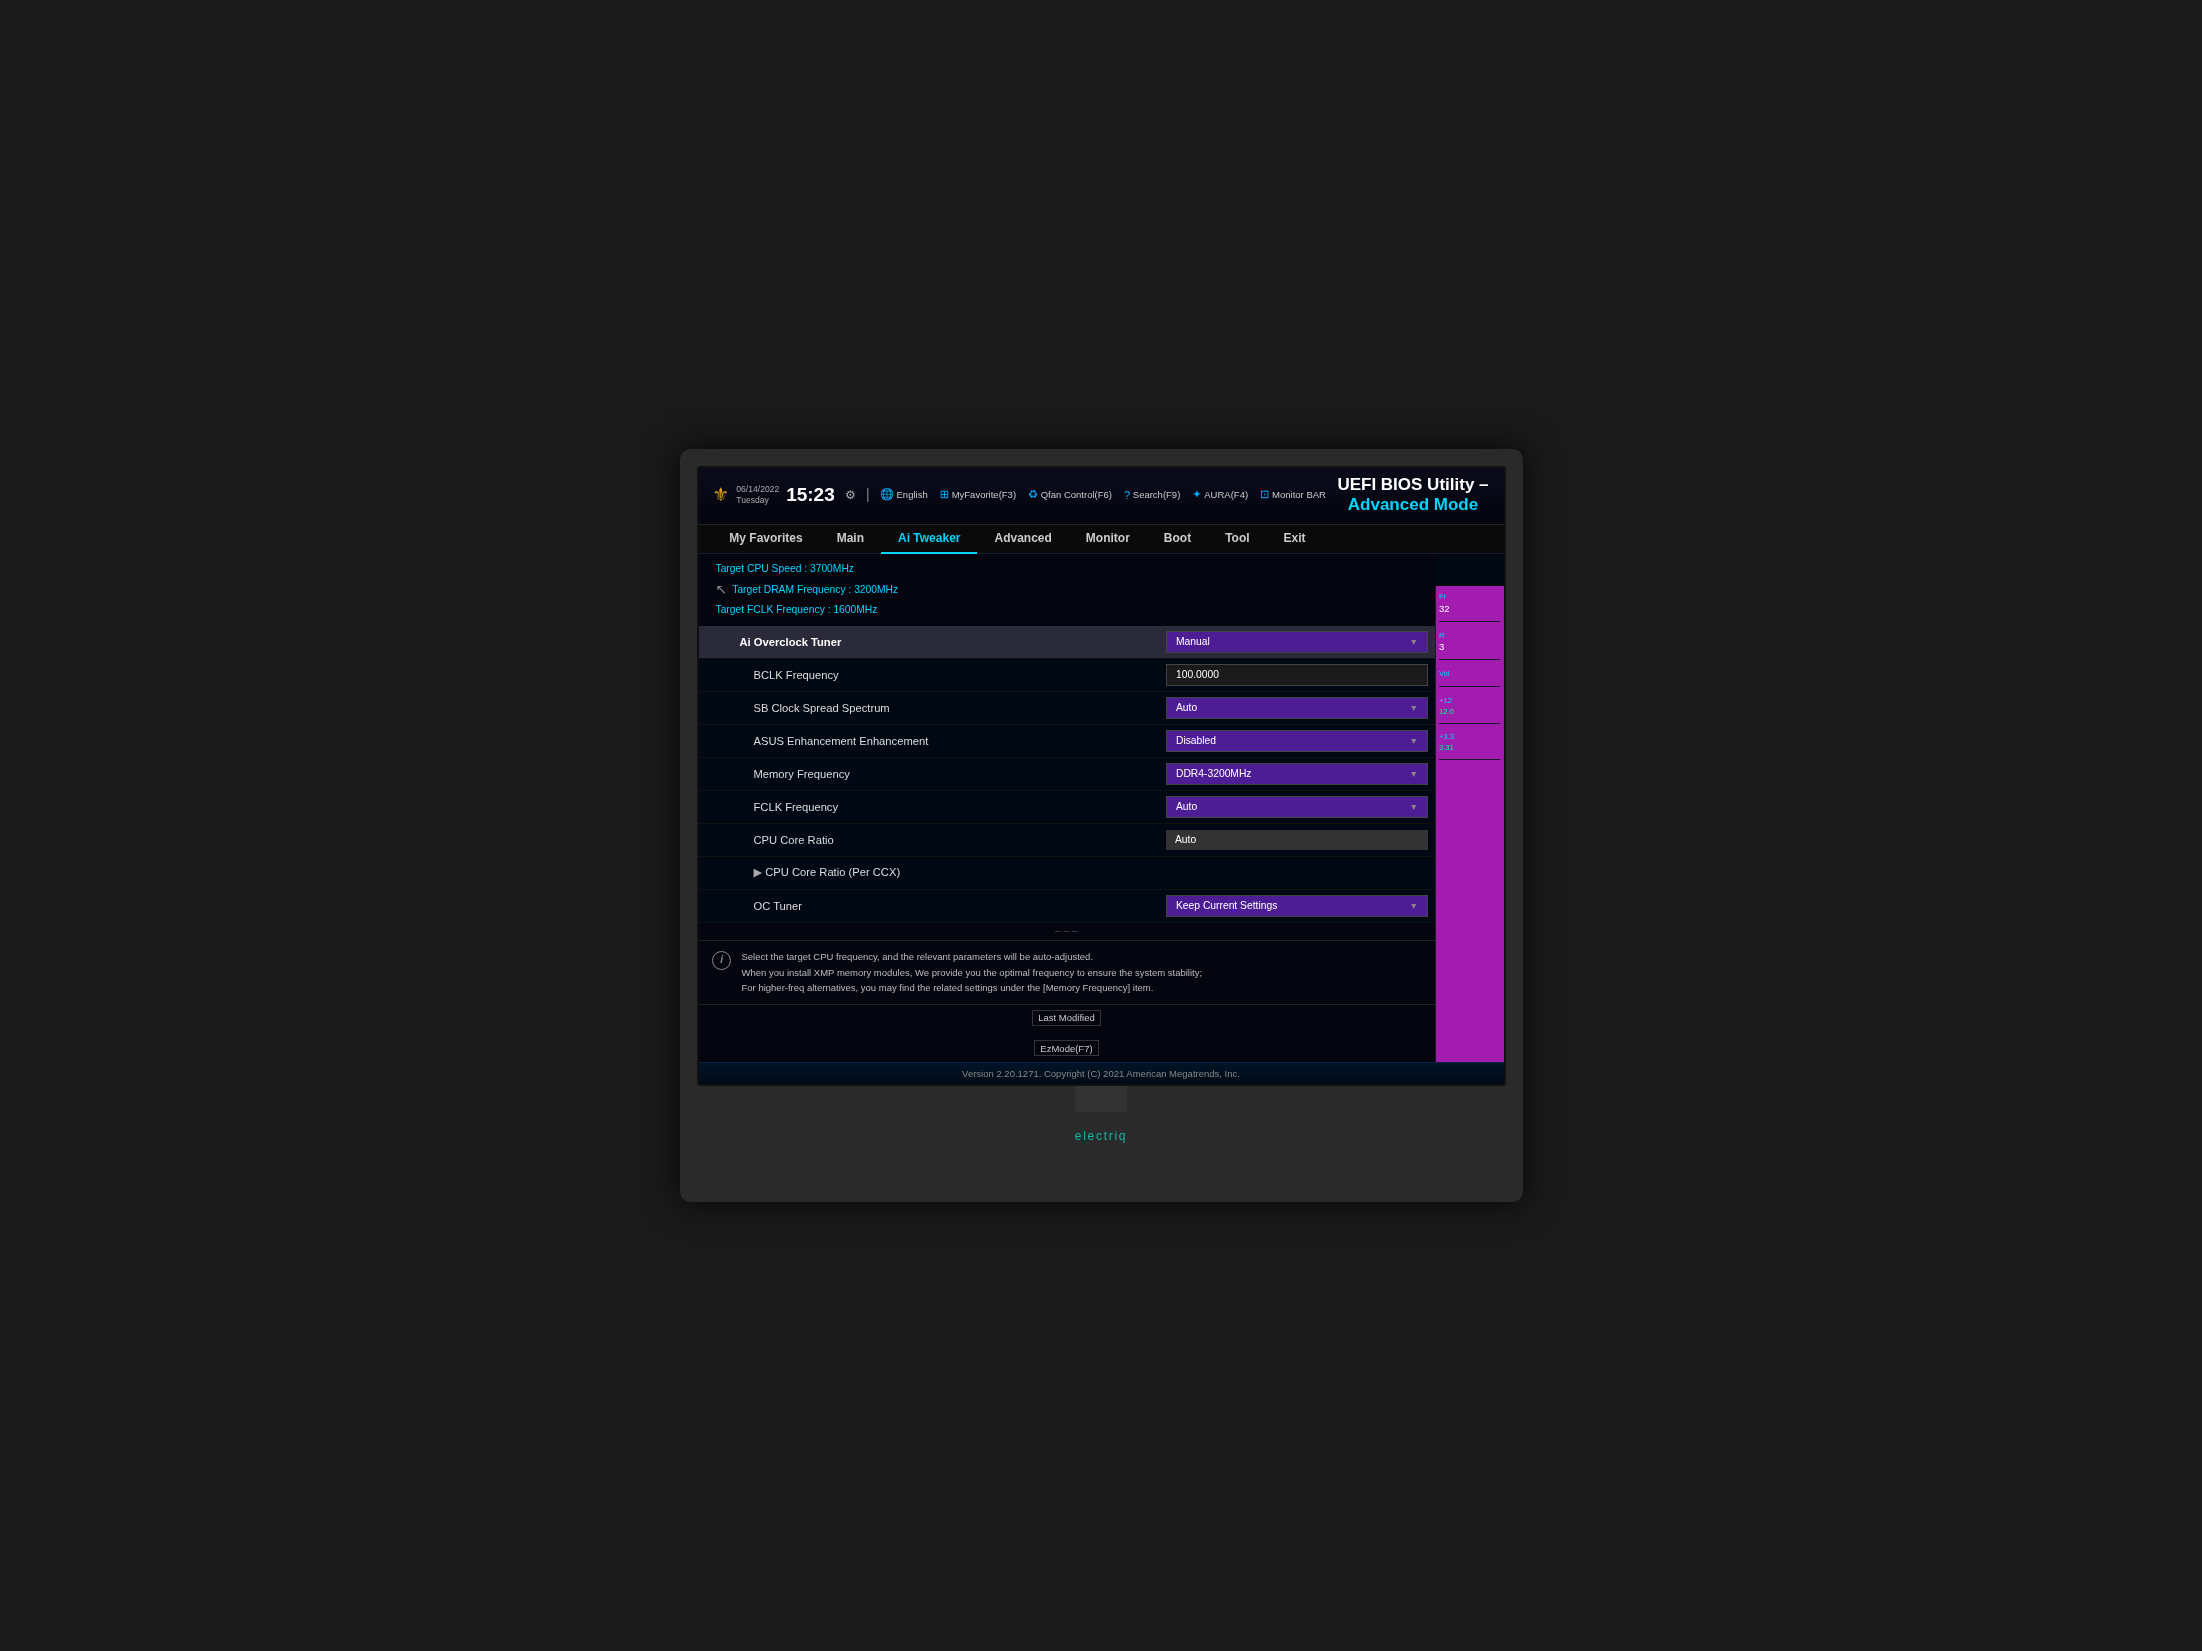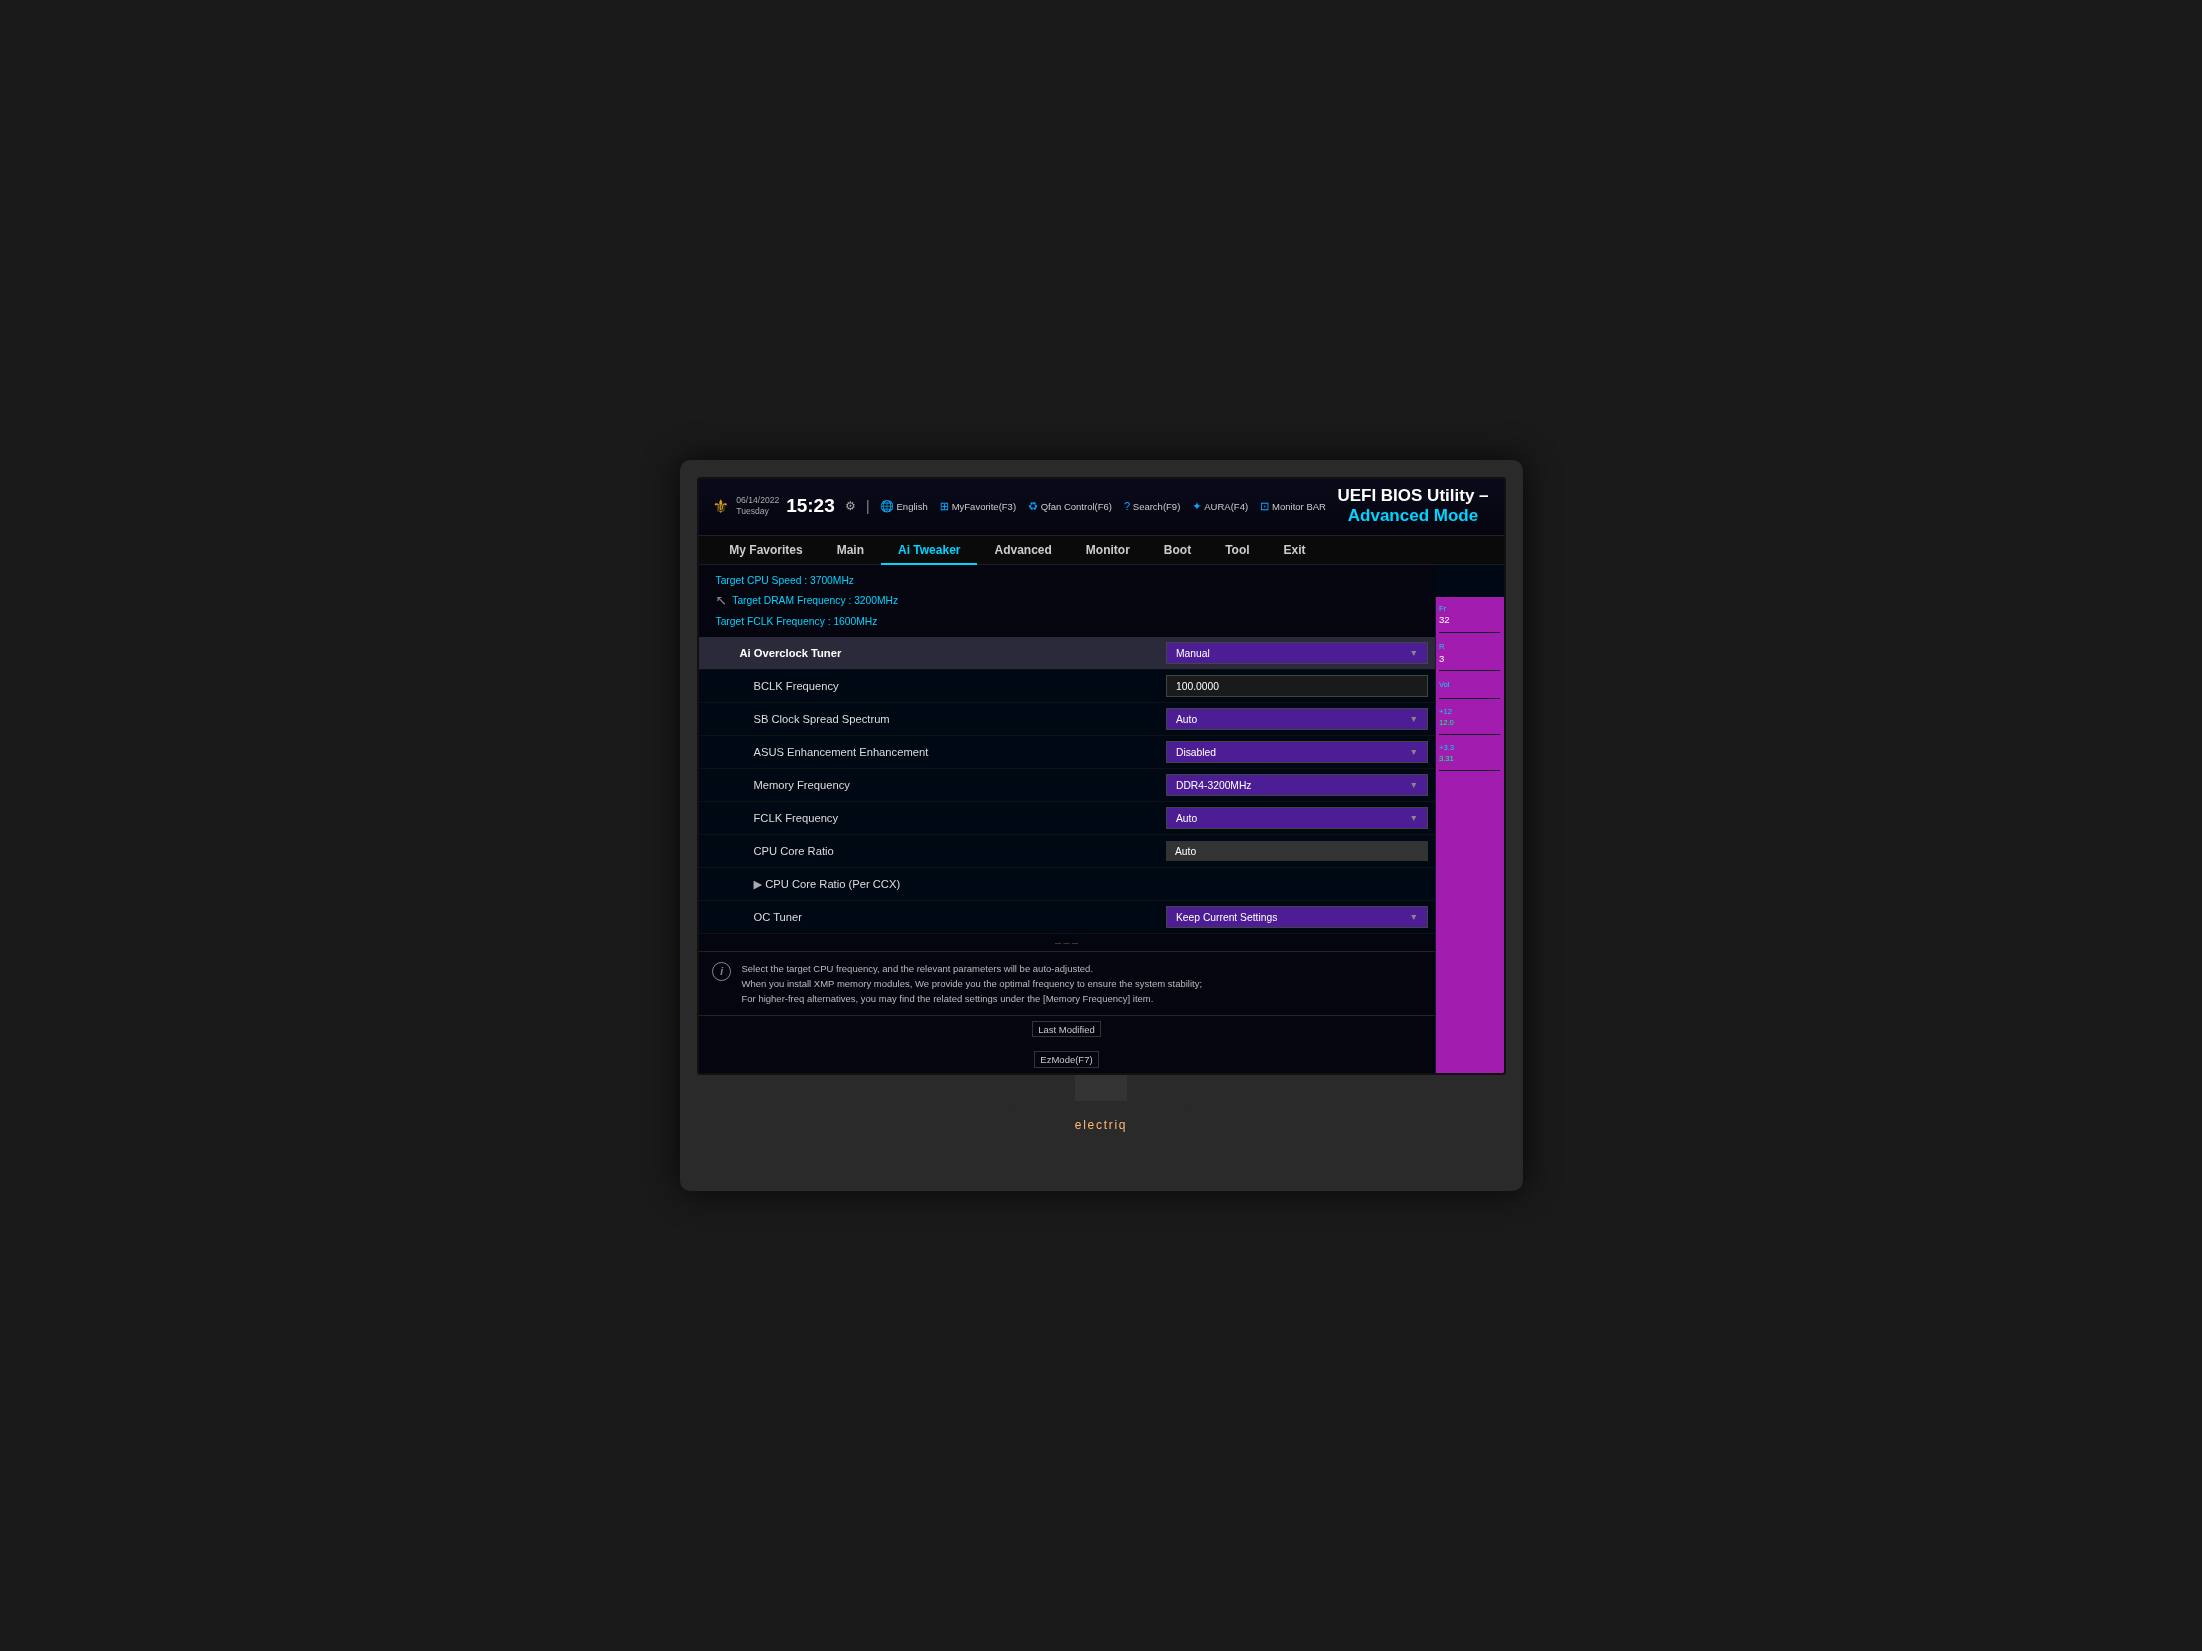--- a/index.html
+++ b/index.html
@@ -516,6 +516,9 @@
         </div>
       </div>
 
+      <div class="version-bar">
+        <span>Version 2.20.1271. Copyright (C) 2021 American Megatrends, Inc.</span>
+      </div>
 
     </div>
   </div>

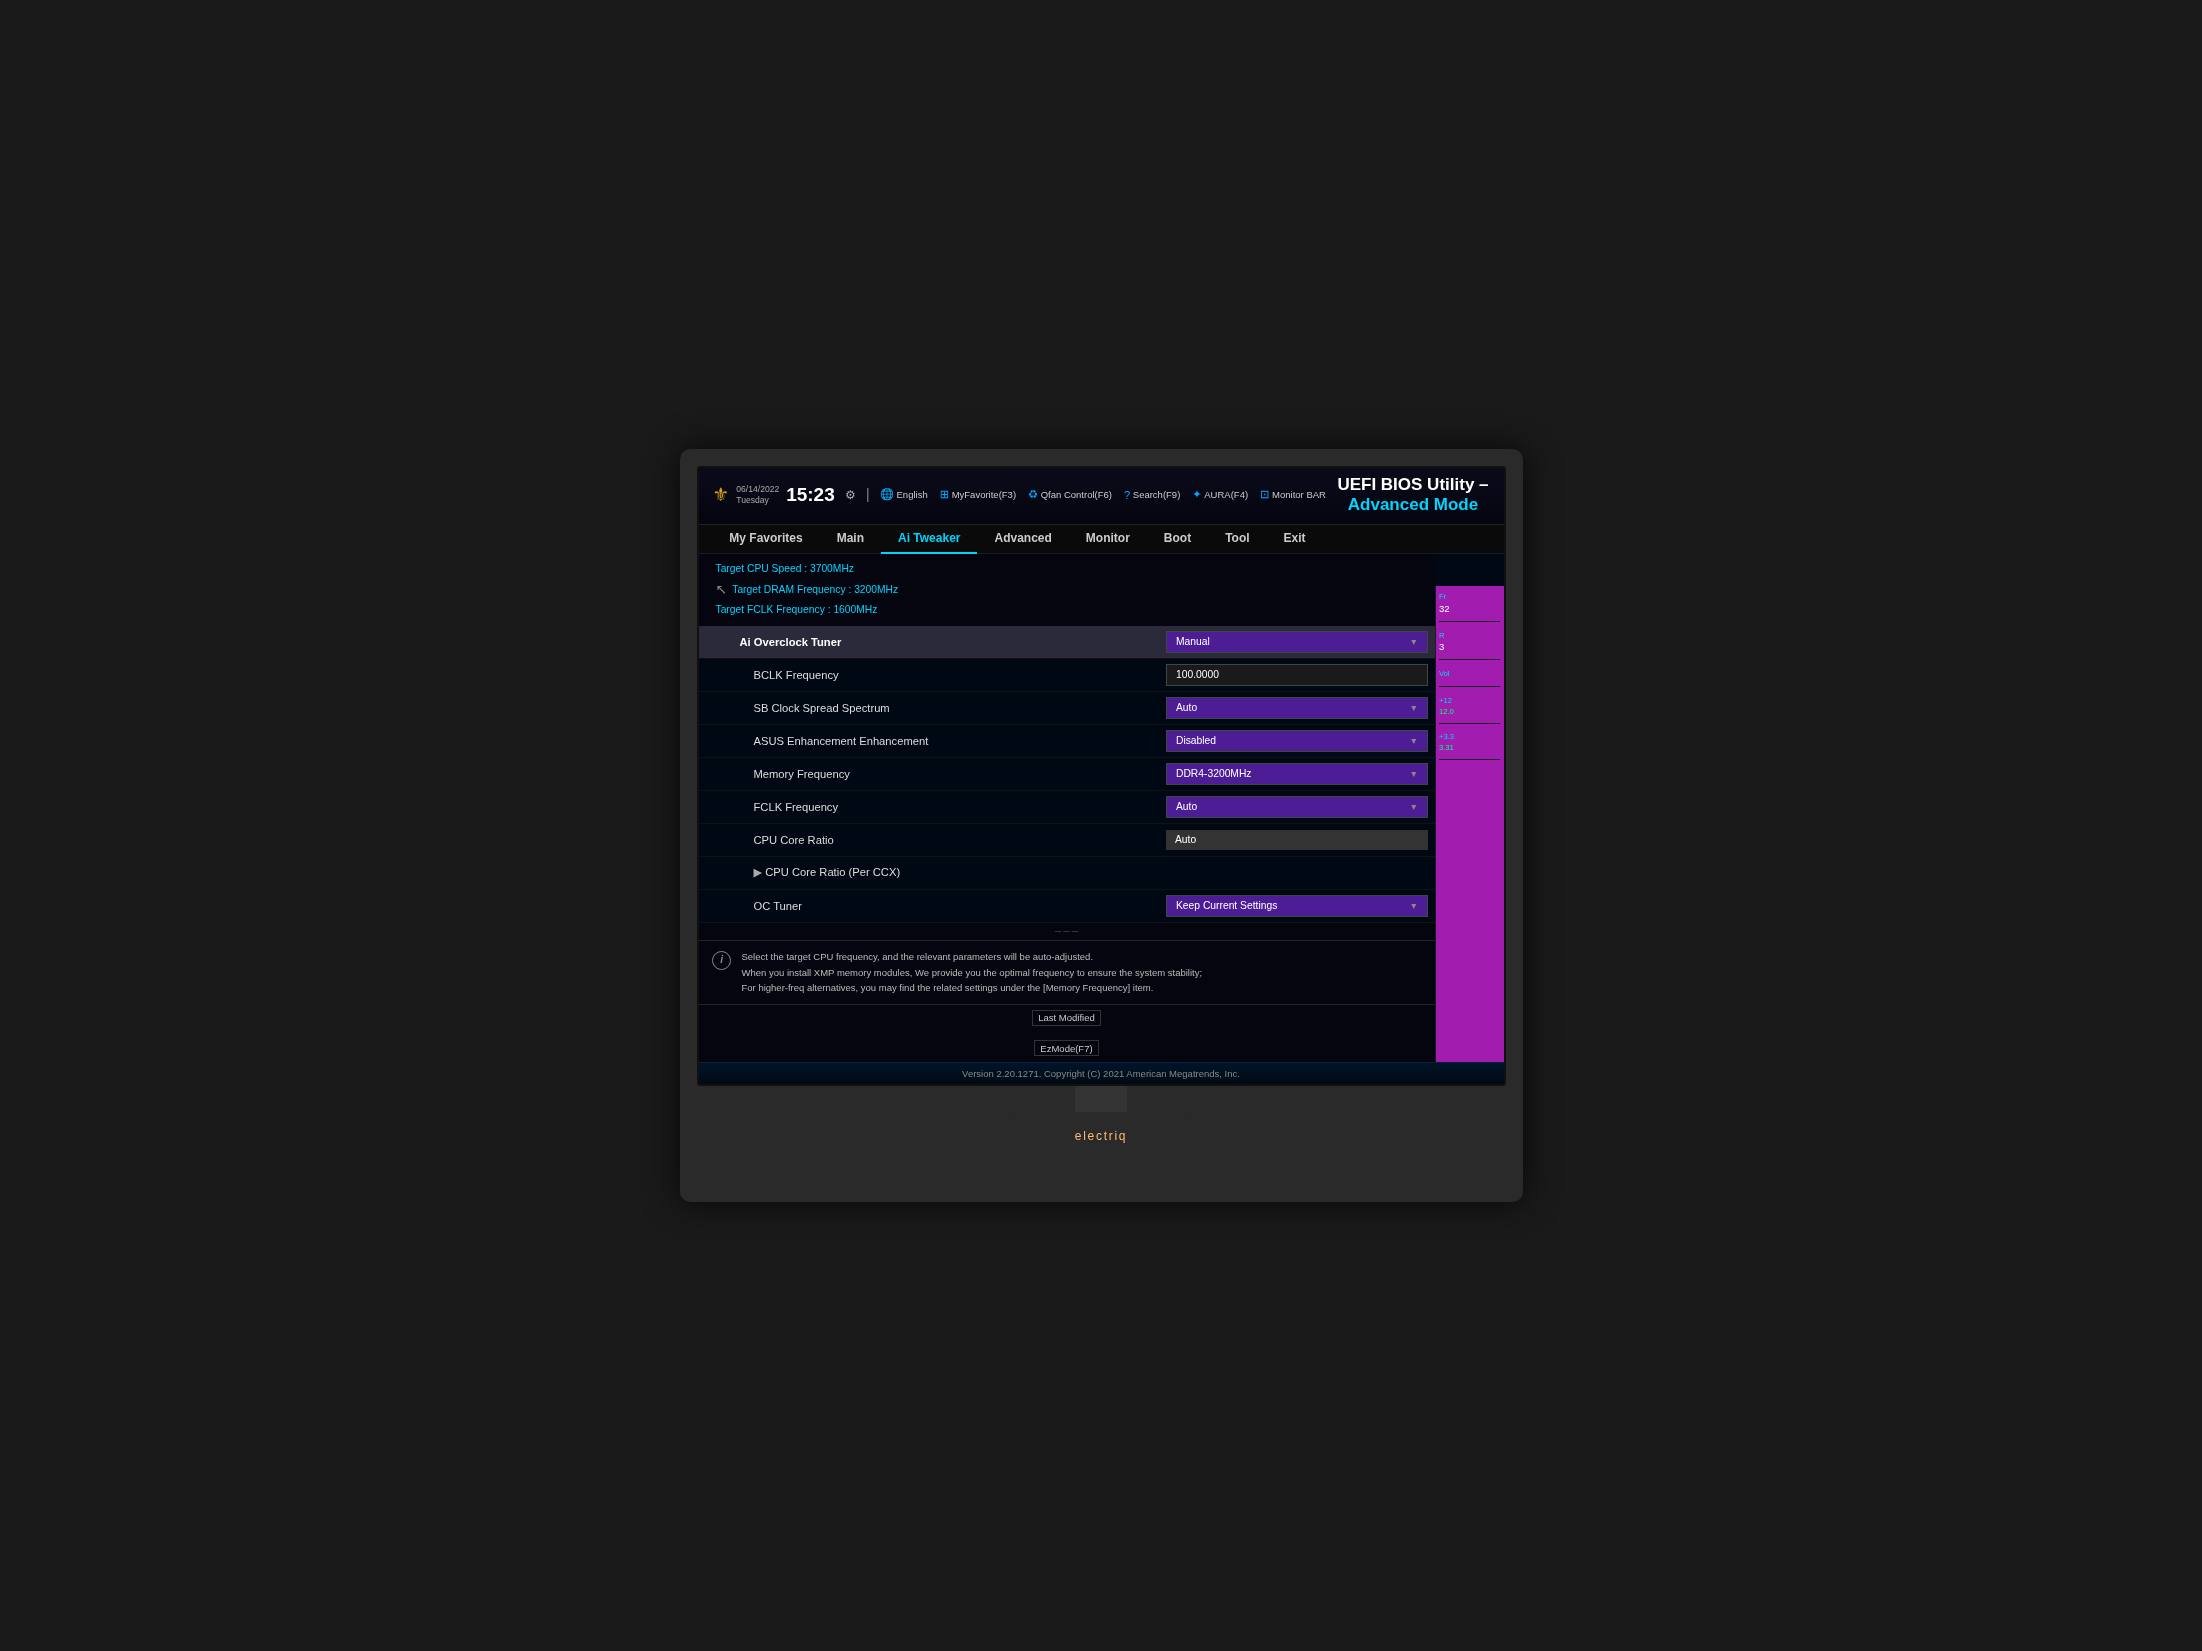--- a/index.html
+++ b/index.html
@@ -305,7 +305,7 @@
     }
     .brand-label {
       text-align: center;
-      color: #fdba74;
+      color: #14b8a6;
       font-size: 12px;
       letter-spacing: 1.7px;
       padding: 6.9px;

